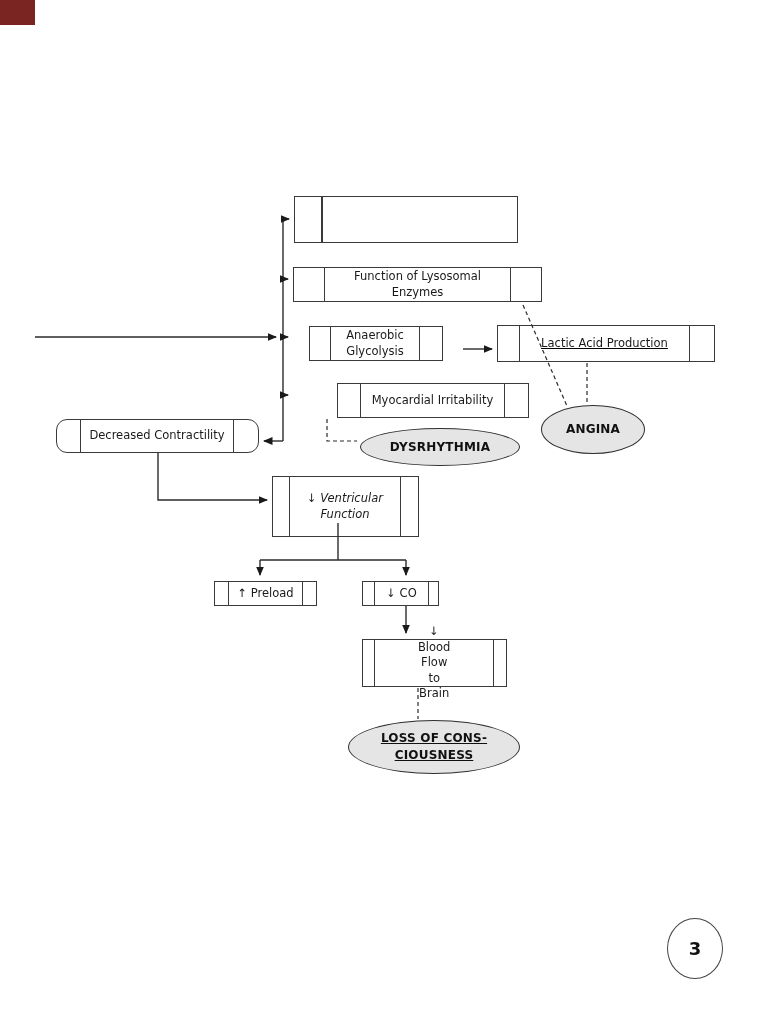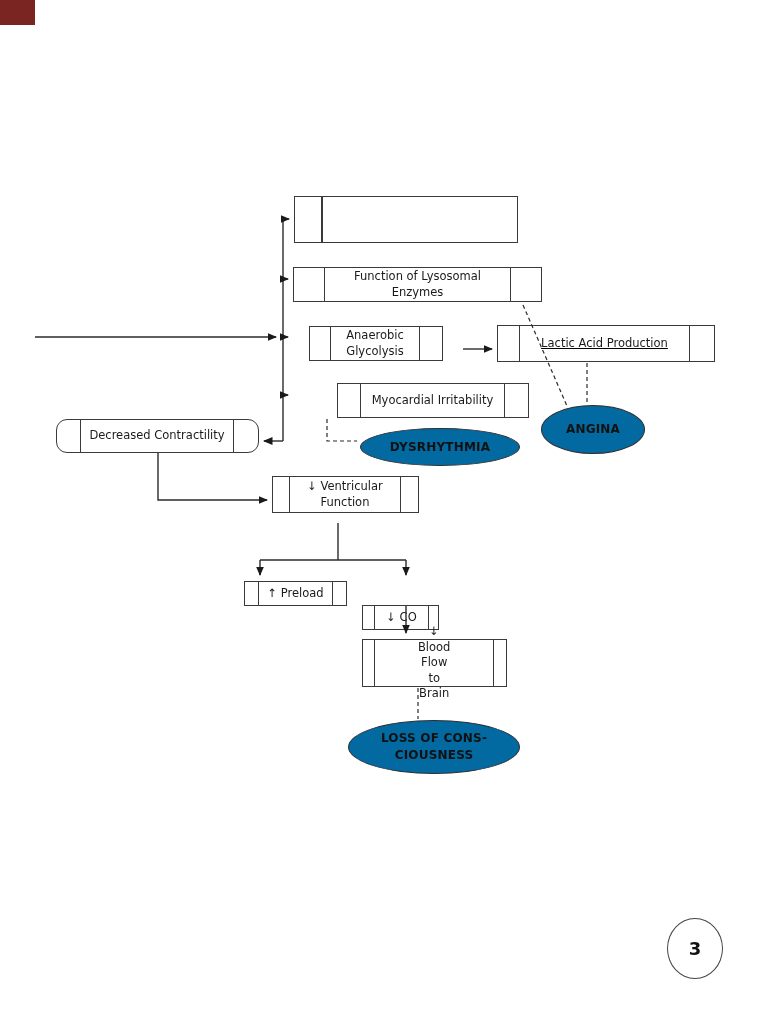--- a/index.html
+++ b/index.html
@@ -59,7 +59,7 @@
 
   .oval {
     position:absolute; box-sizing:border-box;
-    border:1.2px solid #2f2f2f; border-radius:50%; background:#0369a1;
+    border:1.2px solid #2f2f2f; border-radius:50%; background:#e5e5e5;
     display:flex; align-items:center; justify-content:center;
     text-align:center; white-space:pre-line;
     font-weight:bold; font-size:12px; color:#111111;

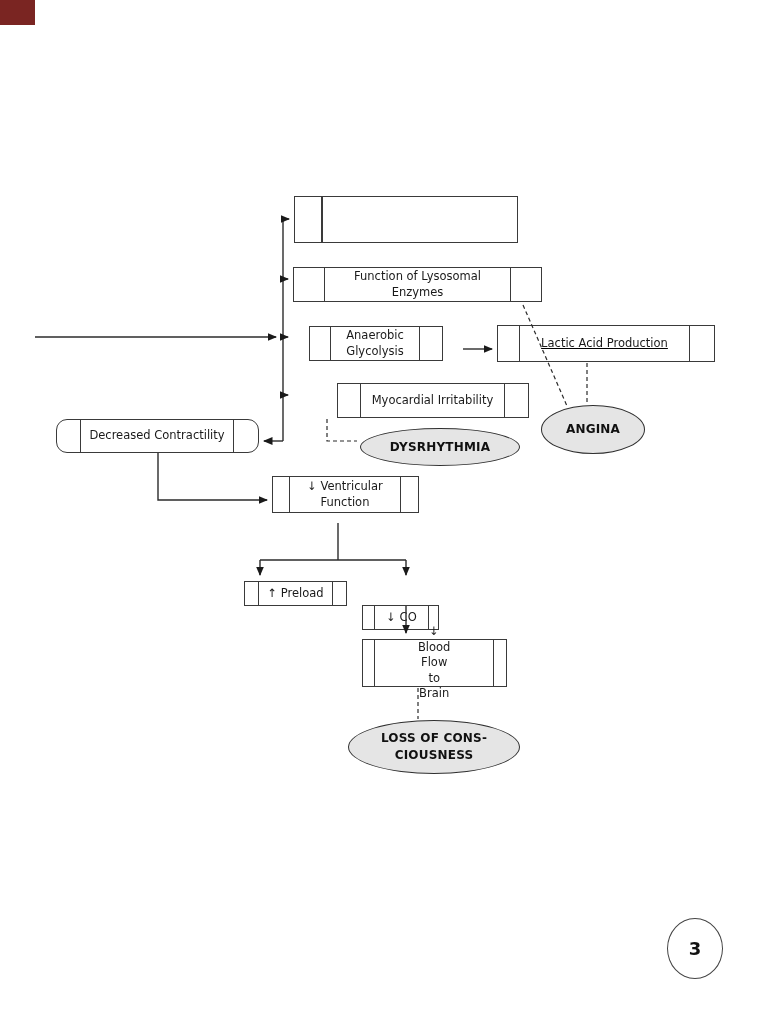--- a/index.html
+++ b/index.html
@@ -48,7 +48,7 @@
   .n-myocardial .cl { width:22px; } .n-myocardial .cr { width:23px; }
   .n-decreased   { left:56px;  top:419px; width:203px; height:34px;border-radius:11px; }
   .n-decreased .cl { width:23px; } .n-decreased .cr { width:24px; }
-  .n-ventricular { left:272px; top:476px; width:147px; height:37px; }
+  .n-ventricular { left:272px; top:476px; width:147px; height:61px;font-style:italic; }
   .n-ventricular .cl { width:16px; } .n-ventricular .cr { width:17px; }
   .n-preload     { left:214px; top:581px; width:103px; height:25px;margin-left:30px; }
   .n-preload .cl { width:13px; }  .n-preload .cr  { width:13px; }

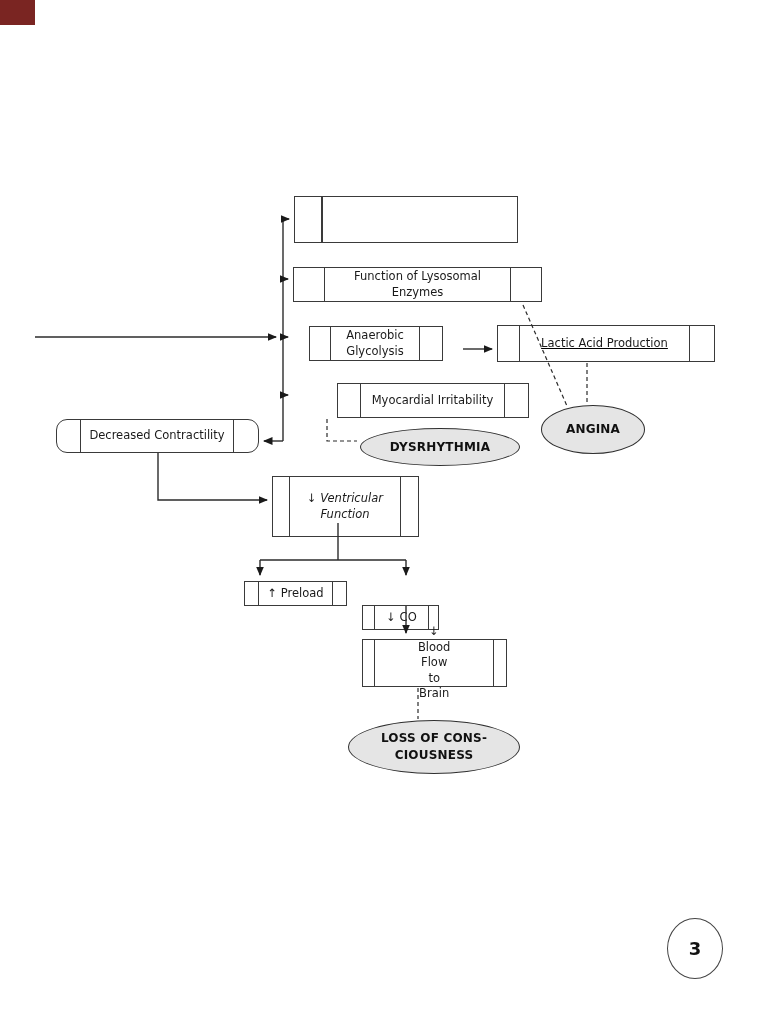--- a/index.html
+++ b/index.html
@@ -50,7 +50,7 @@
   .n-decreased .cl { width:23px; } .n-decreased .cr { width:24px; }
   .n-ventricular { left:272px; top:476px; width:147px; height:61px;font-style:italic; }
   .n-ventricular .cl { width:16px; } .n-ventricular .cr { width:17px; }
-  .n-preload     { left:214px; top:581px; width:103px; height:25px;margin-left:30px; }
+  .n-preload     { left:214px; top:581px; width:103px; height:25px; }
   .n-preload .cl { width:13px; }  .n-preload .cr  { width:13px; }
   .n-co          { left:362px; top:581px; width:77px;  height:25px;margin-top:24px; }
   .n-co .cl      { width:11px; }  .n-co .cr       { width:9px; }

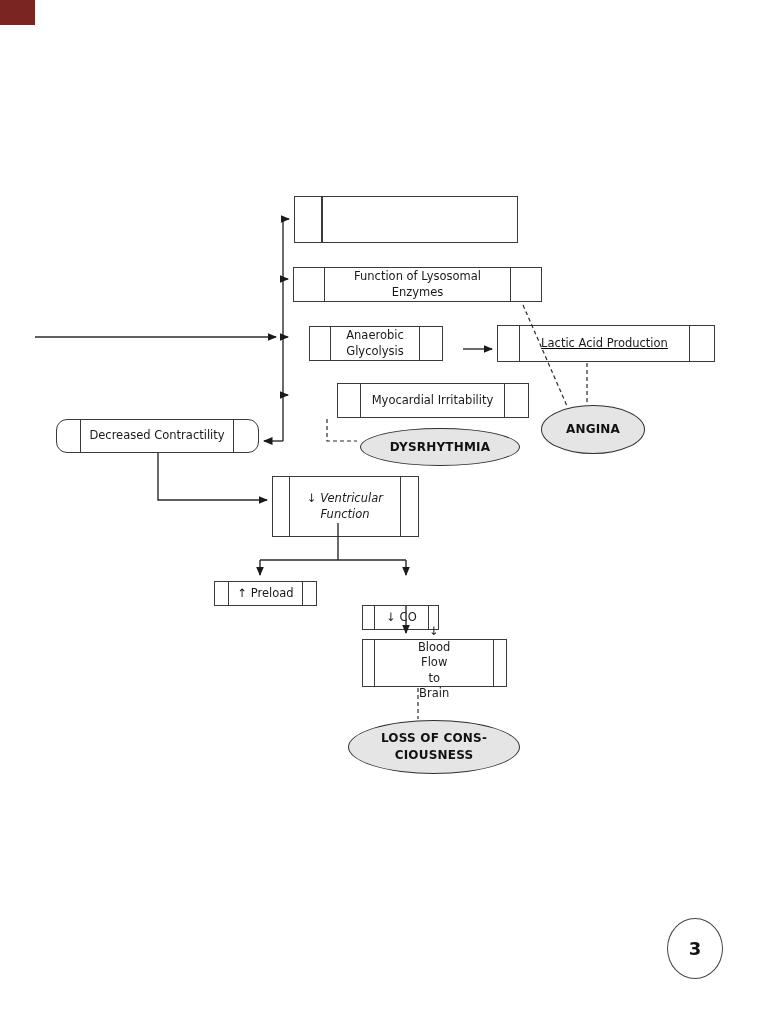--- a/index.html
+++ b/index.html
@@ -52,7 +52,7 @@
   .n-ventricular .cl { width:16px; } .n-ventricular .cr { width:17px; }
   .n-preload     { left:214px; top:581px; width:103px; height:25px; }
   .n-preload .cl { width:13px; }  .n-preload .cr  { width:13px; }
-  .n-co          { left:362px; top:581px; width:77px;  height:25px;margin-top:24px; }
+  .n-co          { left:362px; top:581px; width:77px;  height:25px; }
   .n-co .cl      { width:11px; }  .n-co .cr       { width:9px; }
   .n-blood       { left:362px; top:639px; width:145px; height:48px;gap:40px; }
   .n-blood .cl   { width:16px; }  .n-blood .cr    { width:17px; }

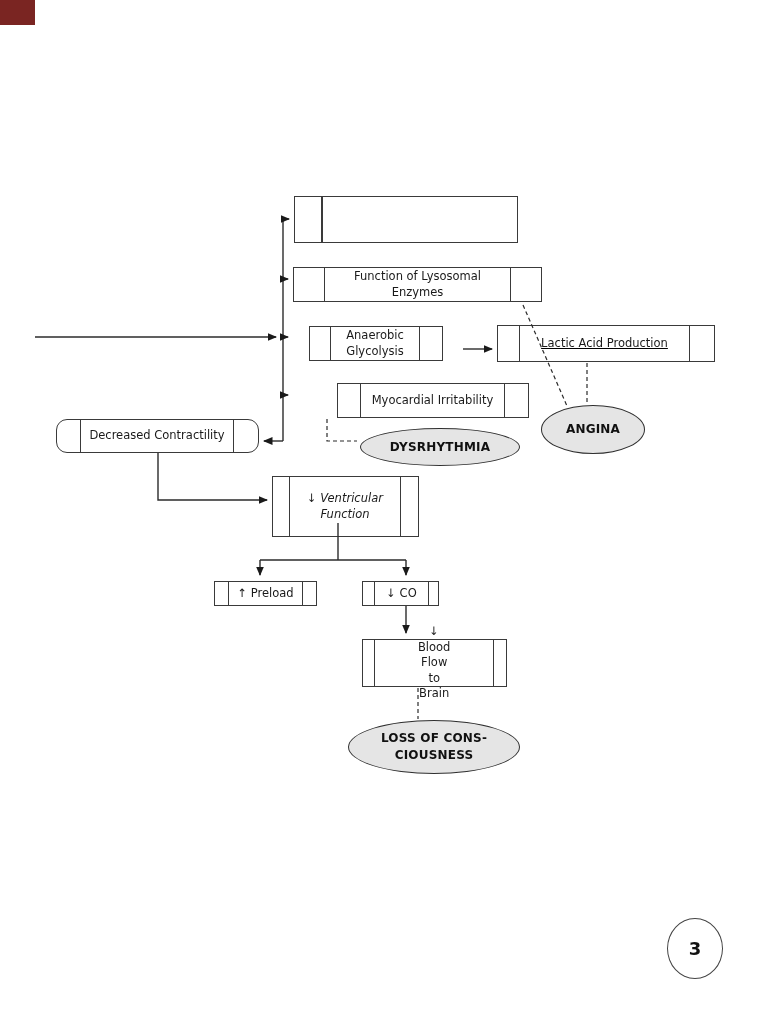--- a/index.html
+++ b/index.html
@@ -67,7 +67,7 @@
   }
   .o-dysrhythmia { left:360px; top:428px; width:160px; height:38px; }
   .o-angina      { left:541px; top:405px; width:104px; height:49px; }
-  .o-loss        { left:348px; top:720px; width:172px; height:54px; }
+  .o-loss        { left:348px; top:720px; width:172px; height:54px;text-decoration:underline; }
 
   .pagenum {
     position:absolute; left:667px; top:918px; width:56px; height:61px;

